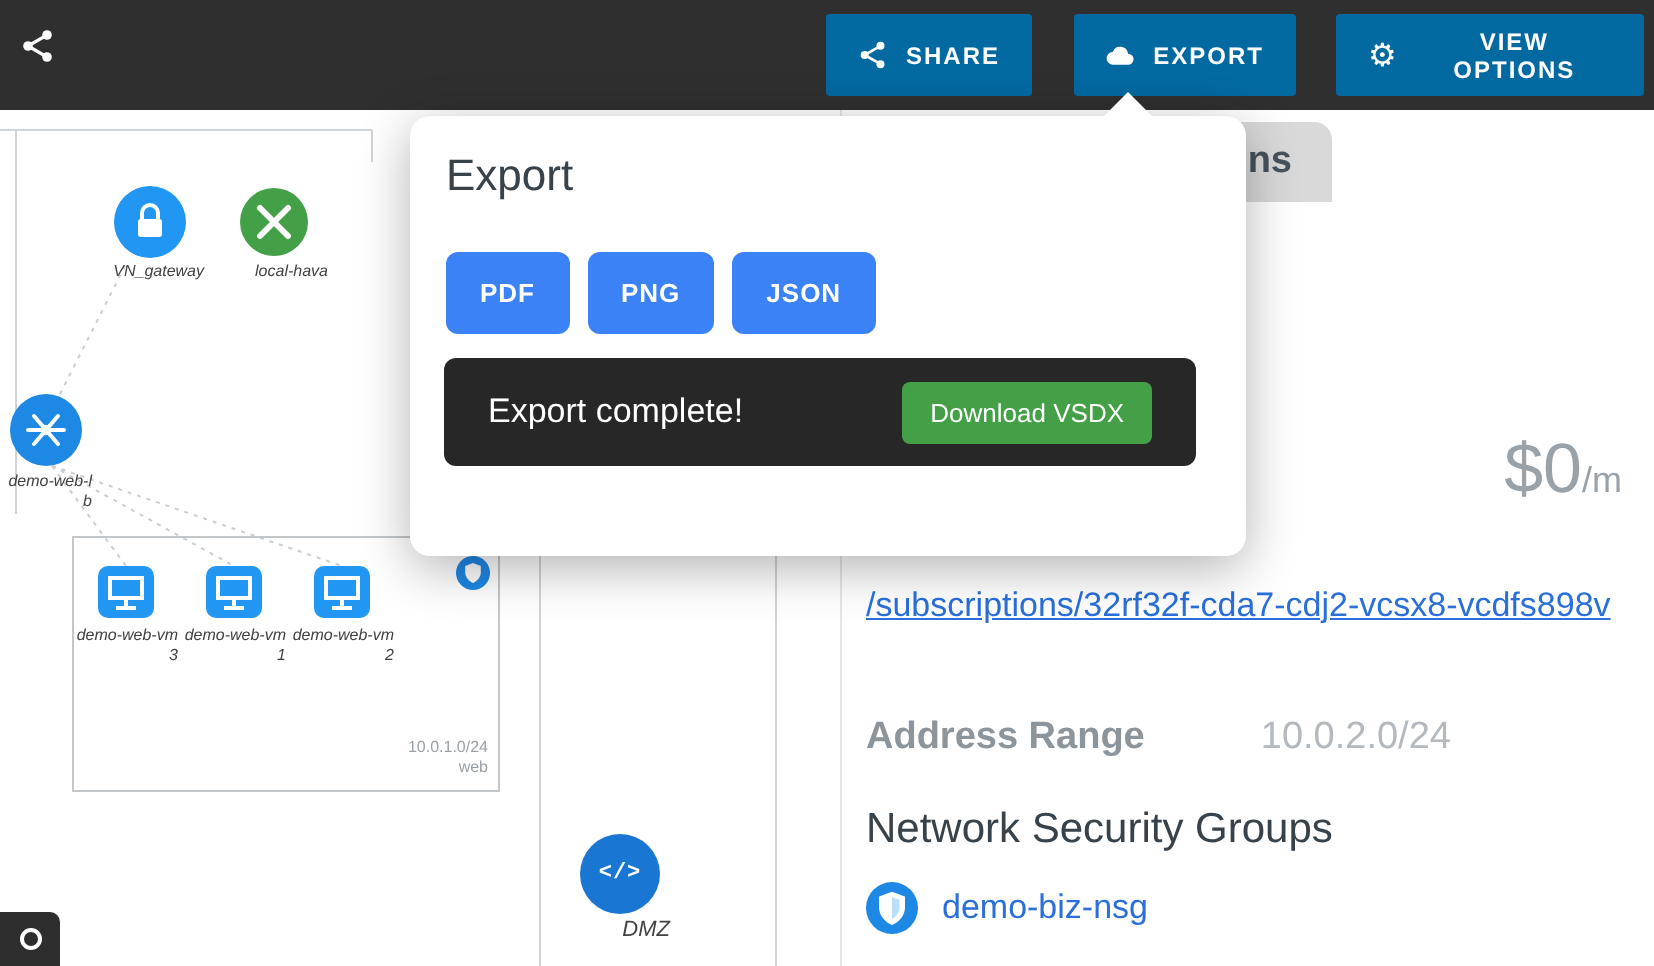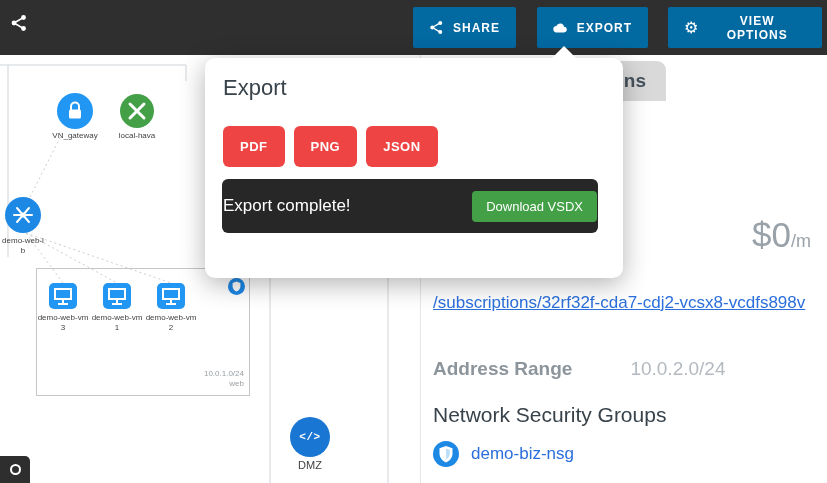--- a/index.html
+++ b/index.html
@@ -19,7 +19,7 @@
   .canvas { position:absolute; left:0; top:55px; width:420px; height:428px; z-index:1; }
   .lines-svg { position:absolute; left:0; top:0; width:420px; height:428px; pointer-events:none; }
   .node { position:absolute; }
-  .node-label { position:absolute; font-size:8px; line-height:1.25; color:#424242; text-align:center; word-break:break-all; }
+  .node-label { position:absolute; font-size:8px; line-height:1.25; color:#424242; text-align:right; word-break:break-all;font-style:italic; }
   .circle-icon { border-radius:50%; display:flex; align-items:center; justify-content:center; }
   .web-box { position:absolute; left:36px; top:213px; width:214px; height:128px; border:1px solid #c3c7ca; background:transparent; }
   .subnet-label { position:absolute; left:150px; top:314px; width:94px; text-align:right; font-size:8px; color:#9aa0a5; line-height:1.3; }

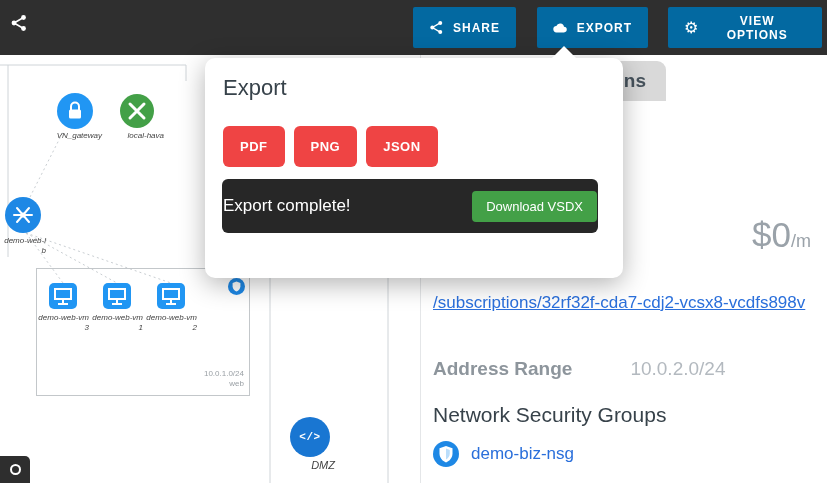--- a/index.html
+++ b/index.html
@@ -46,7 +46,7 @@
   .popover .caret { position:absolute; left:347px; top:-12px; width:0; height:0; border-left:12px solid transparent; border-right:12px solid transparent; border-bottom:12px solid #fff; }
   .popover-title { position:absolute; left:18px; top:17px; font-size:22px; color:#37424a; font-weight:500; }
   .fmt-row { position:absolute; left:18px; top:68px; display:flex; gap:9px; }
-  .fmt-btn { background:#ef4444; color:#fff; border:none; border-radius:6px; padding:13px 17px; font-size:13px; font-weight:700; letter-spacing:0.5px; cursor:pointer; font-family:"Liberation Sans", sans-serif; }
+  .fmt-btn { background:#3b82f6; color:#fff; border:none; border-radius:6px; padding:13px 17px; font-size:13px; font-weight:700; letter-spacing:0.5px; cursor:pointer; font-family:"Liberation Sans", sans-serif; }
   .toast { position:absolute; left:17px; top:121px; width:376px; height:54px; background:#272727; border-radius:6px; display:flex; align-items:center; justify-content:space-between; padding:0 1px; }
   .toast-msg { color:#fff; font-size:17px; }
   .dl-btn { background:#43a047; color:#fff; border:none; border-radius:4px; padding:8px 14px; font-size:13px; font-weight:500; cursor:pointer; font-family:"Liberation Sans", sans-serif; }

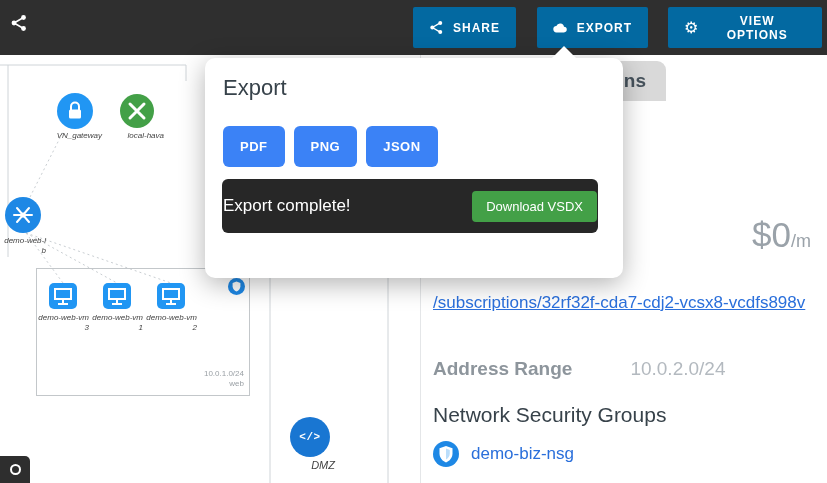--- a/index.html
+++ b/index.html
@@ -47,7 +47,7 @@
   .popover-title { position:absolute; left:18px; top:17px; font-size:22px; color:#37424a; font-weight:500; }
   .fmt-row { position:absolute; left:18px; top:68px; display:flex; gap:9px; }
   .fmt-btn { background:#3b82f6; color:#fff; border:none; border-radius:6px; padding:13px 17px; font-size:13px; font-weight:700; letter-spacing:0.5px; cursor:pointer; font-family:"Liberation Sans", sans-serif; }
-  .toast { position:absolute; left:17px; top:121px; width:376px; height:54px; background:#272727; border-radius:6px; display:flex; align-items:center; justify-content:space-between; padding:0 1px; }
+  .toast { position:absolute; left:17px; top:121px; width:376px; height:54px; background:#272727; border-radius:6px; display:flex; align-items:center; justify-content:space-between; padding:0 22px; }
   .toast-msg { color:#fff; font-size:17px; }
   .dl-btn { background:#43a047; color:#fff; border:none; border-radius:4px; padding:8px 14px; font-size:13px; font-weight:500; cursor:pointer; font-family:"Liberation Sans", sans-serif; }
 </style>

